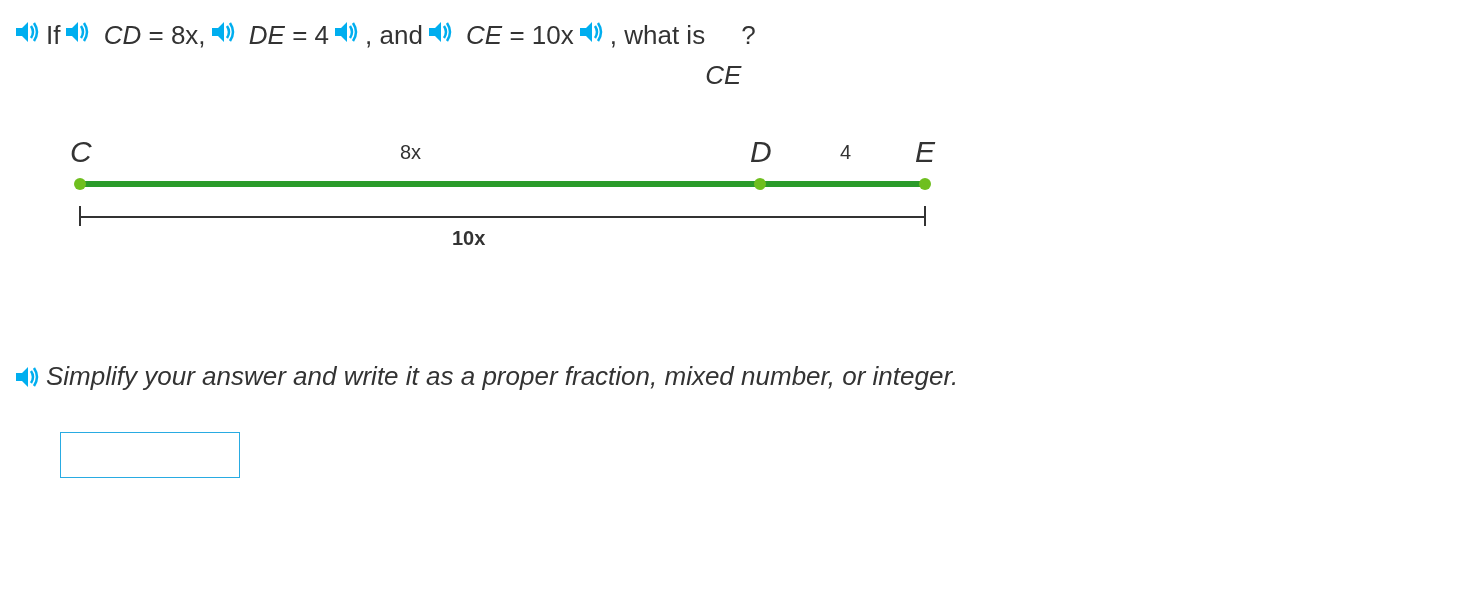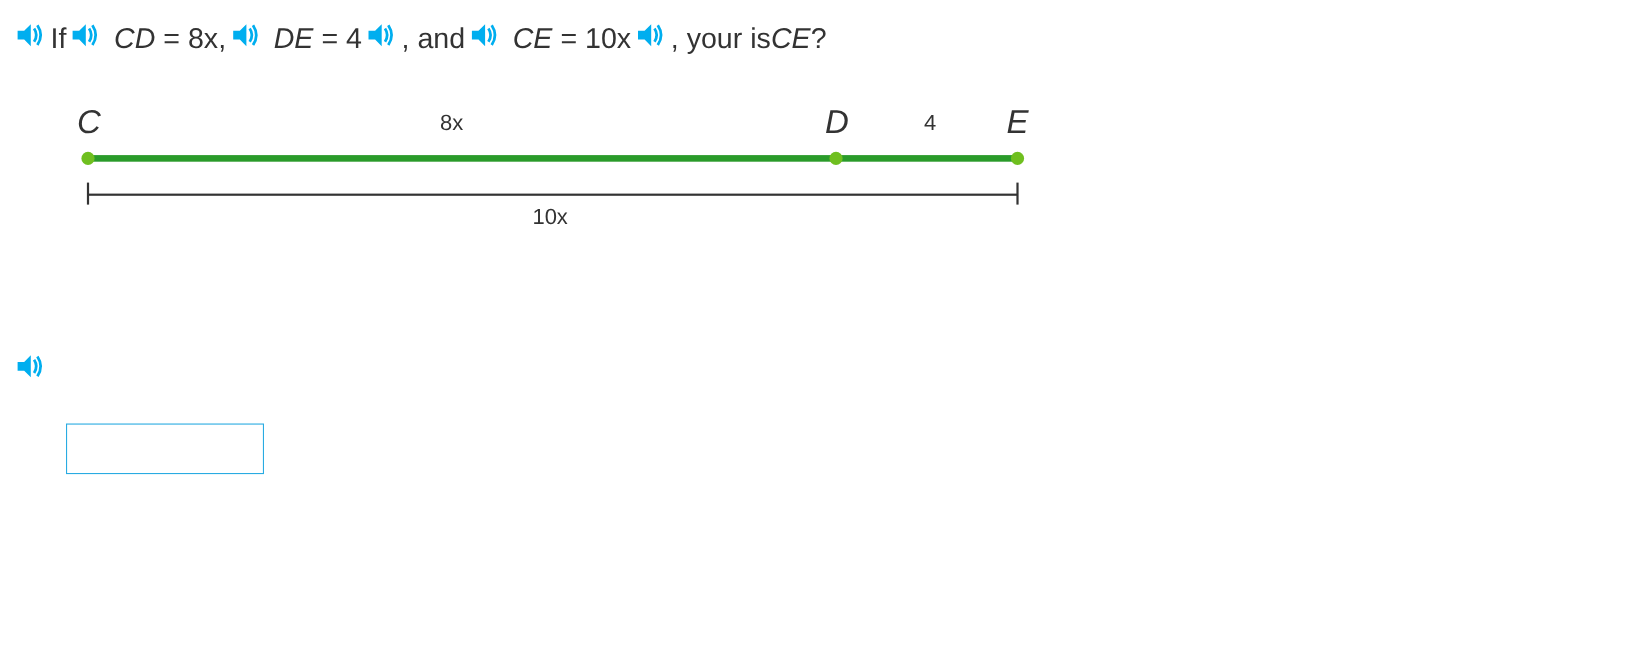--- a/index.html
+++ b/index.html
@@ -23,7 +23,7 @@
     margin: 0 4px;
     cursor: pointer;
   }
-  .italic { font-style: italic; }
+  .italic { font-style: italic; margin-top: 40px; }
   .diagram-wrap {
     margin: 50px 0 90px 50px;
     position: relative;

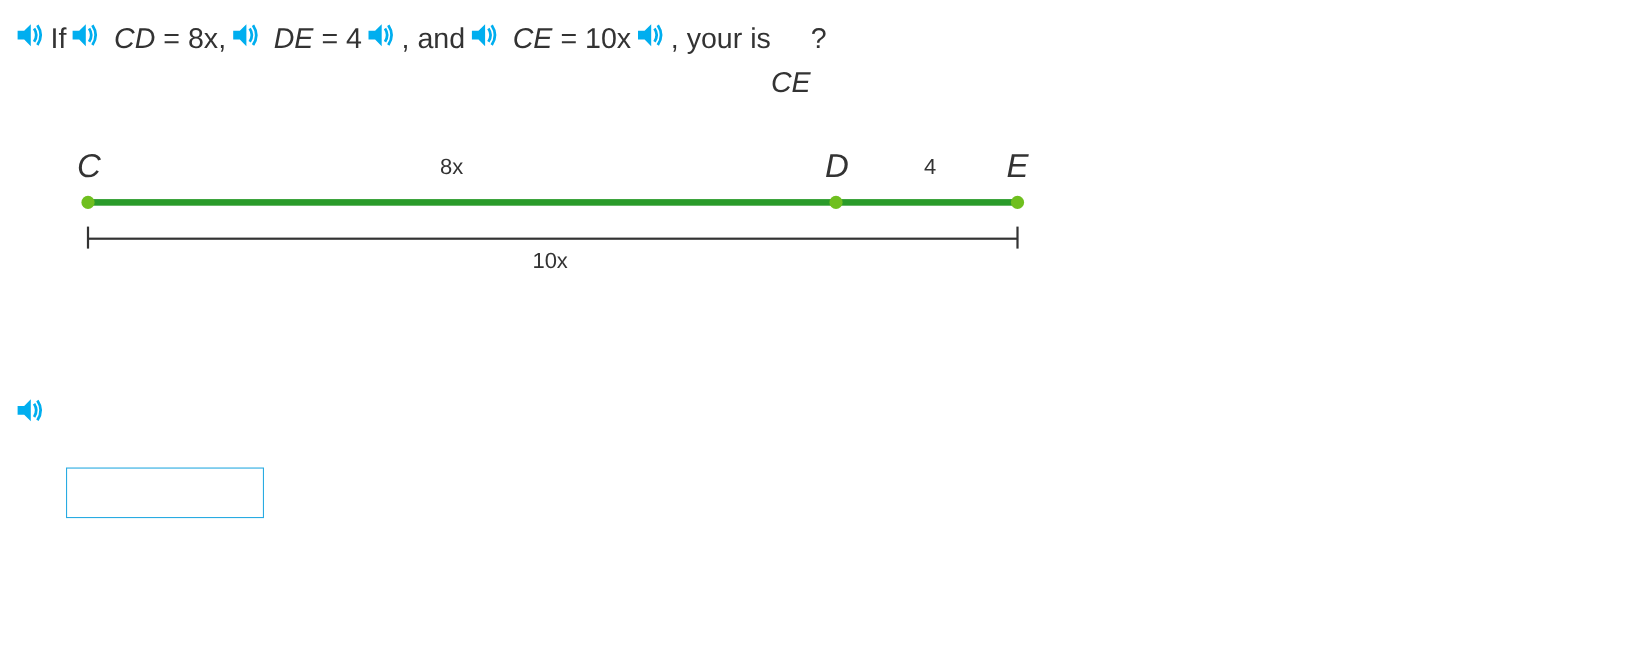--- a/index.html
+++ b/index.html
@@ -134,7 +134,7 @@
         <path d="M20 3 Q26 12 20 21" stroke="#00aeef" stroke-width="2.5" fill="none"></path>
       </svg>
   </span>
-  <span> , your is </span>
+  <span> , what is </span>
   <span class="italic">CE</span>
     <span>?</span>
 </div>

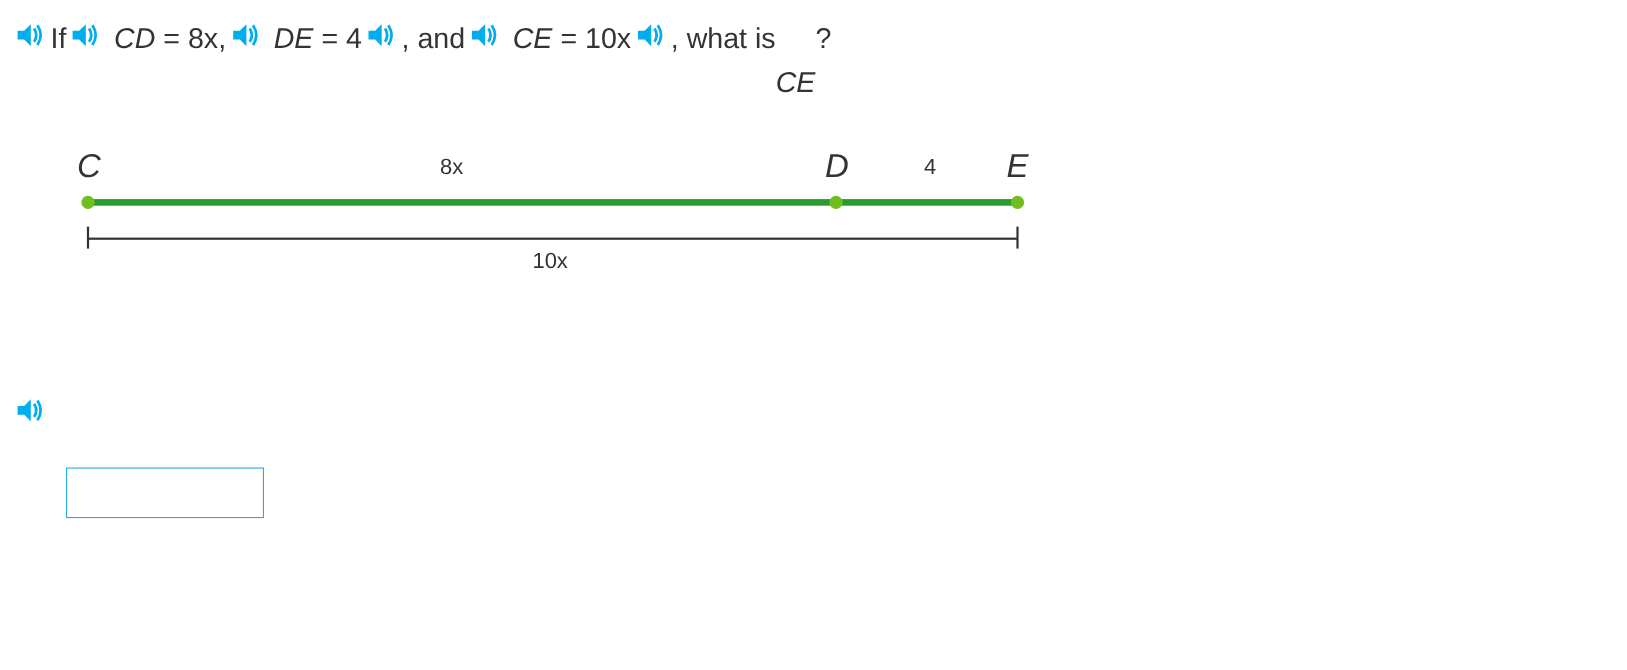--- a/index.html
+++ b/index.html
@@ -158,7 +158,7 @@
   <div class="tick" style="left:20px; top:75px;"></div>
   <div class="bracket-line" style="left:20px; top:75px; width:845px;"></div>
   <div class="tick" style="left:865px; top:75px;"></div>
-  <span class="seg-label" style="left:424px; top:86px;">10x</span>
+  <span class="seg-label" style="left:392px; top:86px;font-weight:bold;">10x</span>
 </div>
 
 

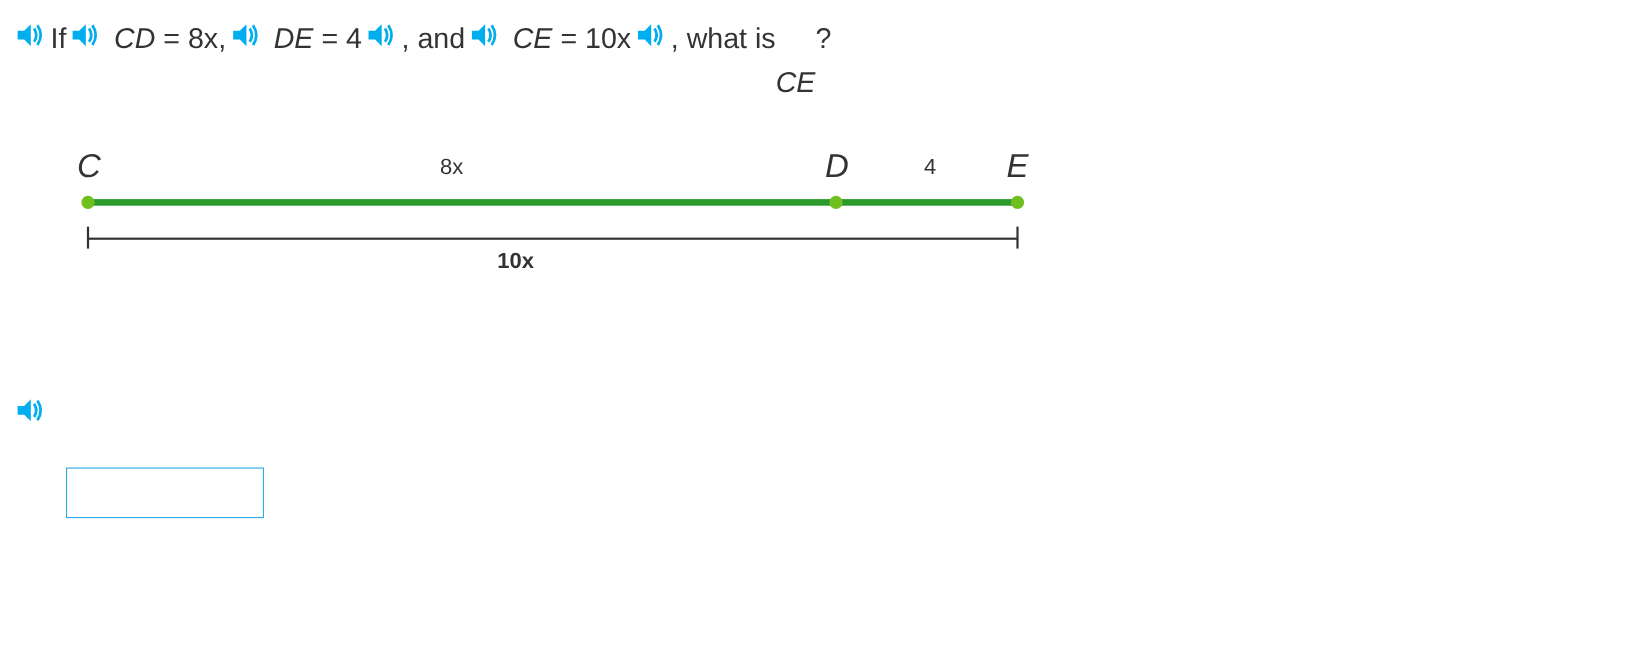--- a/index.html
+++ b/index.html
@@ -170,6 +170,7 @@
         <path d="M20 3 Q26 12 20 21" stroke="#00aeef" stroke-width="2.5" fill="none"></path>
       </svg>
   </span>
+  <span>Simplify your answer and write it as a proper fraction, mixed number, or integer.</span>
 </div>
 
 

